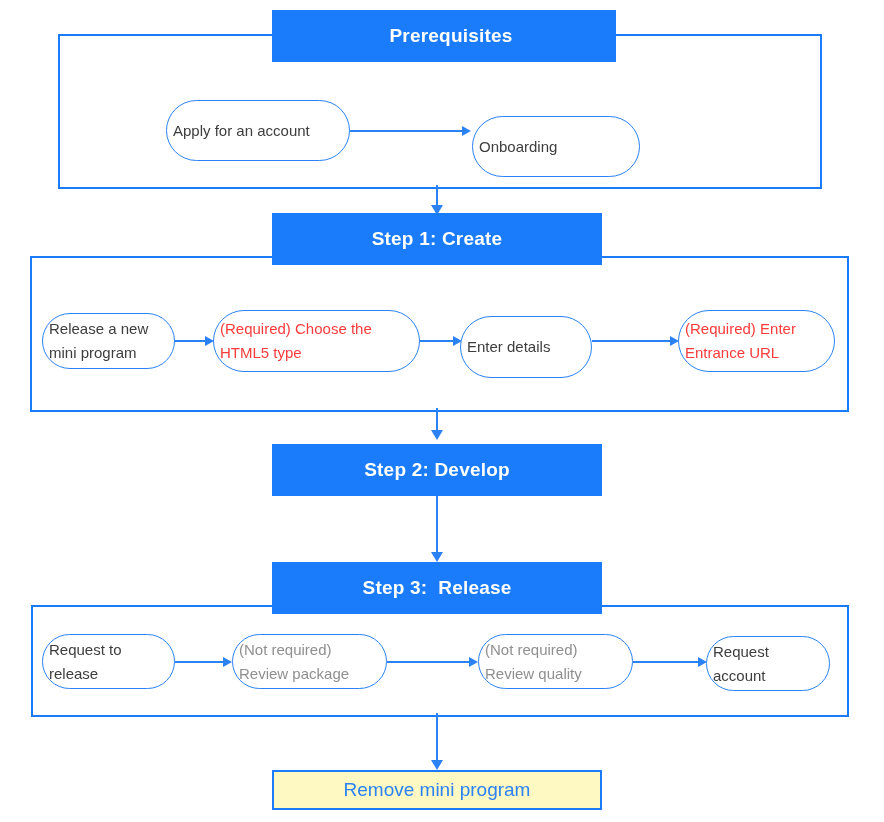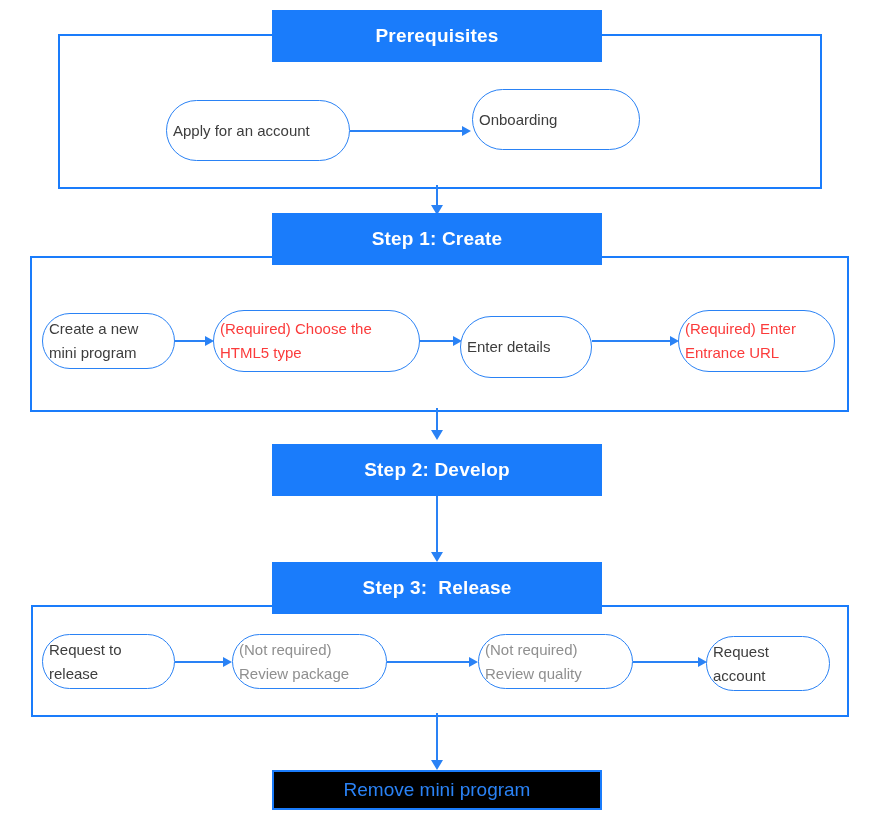--- a/index.html
+++ b/index.html
@@ -109,7 +109,7 @@
 
   <div class="group-box" style="left:58px; top:34px; width:760px; height:151px;"></div>
 
-  <div class="section-header" style="left:272px; top:10px; width:330px; height:52px;">Prerequisites</div>
+  <div class="section-header" style="left:272px; top:10px; width:330px; height:52px;padding-left:14px;">Prerequisites</div>
 
   <div class="node" style="left:166px; top:100px; width:184px; height:61px;">
     <span class="ln">Apply for an account</span>

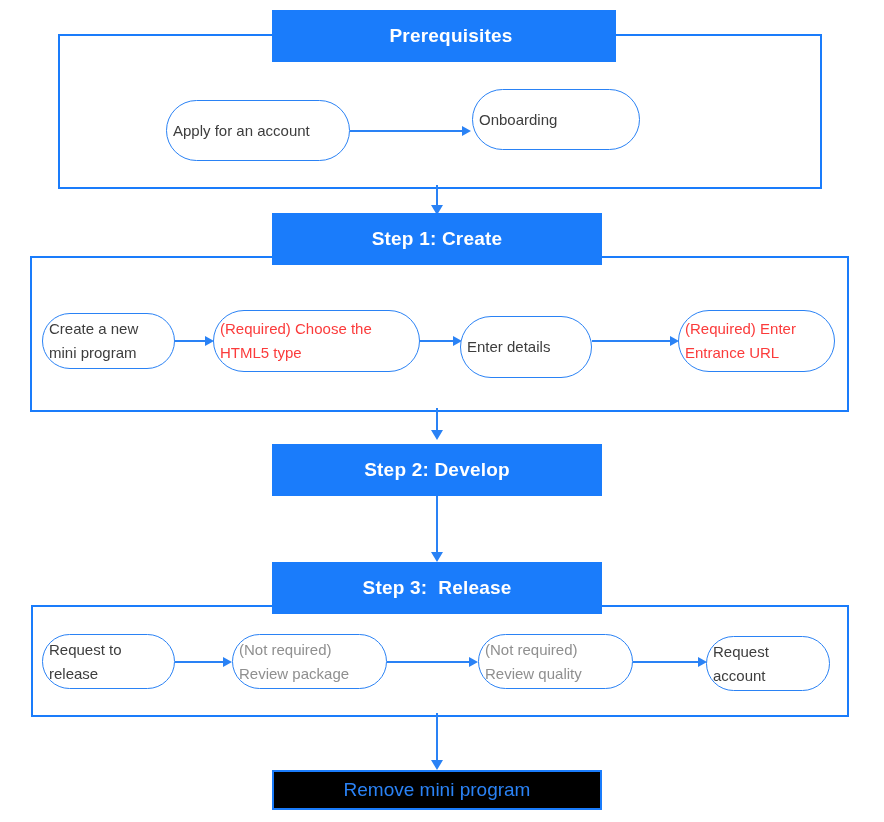--- a/index.html
+++ b/index.html
@@ -118,7 +118,7 @@
   <div class="h-line" style="left:350px; top:130px; width:112px;"></div>
   <div class="arrow-right" style="left:462px; top:125.5px;"></div>
 
-  <div class="node" style="left:472px; top:89px; width:168px; height:61px;">
+  <div class="node" style="left:472px; top:116px; width:168px; height:61px;">
     <span class="ln">Onboarding</span>
   </div>
 

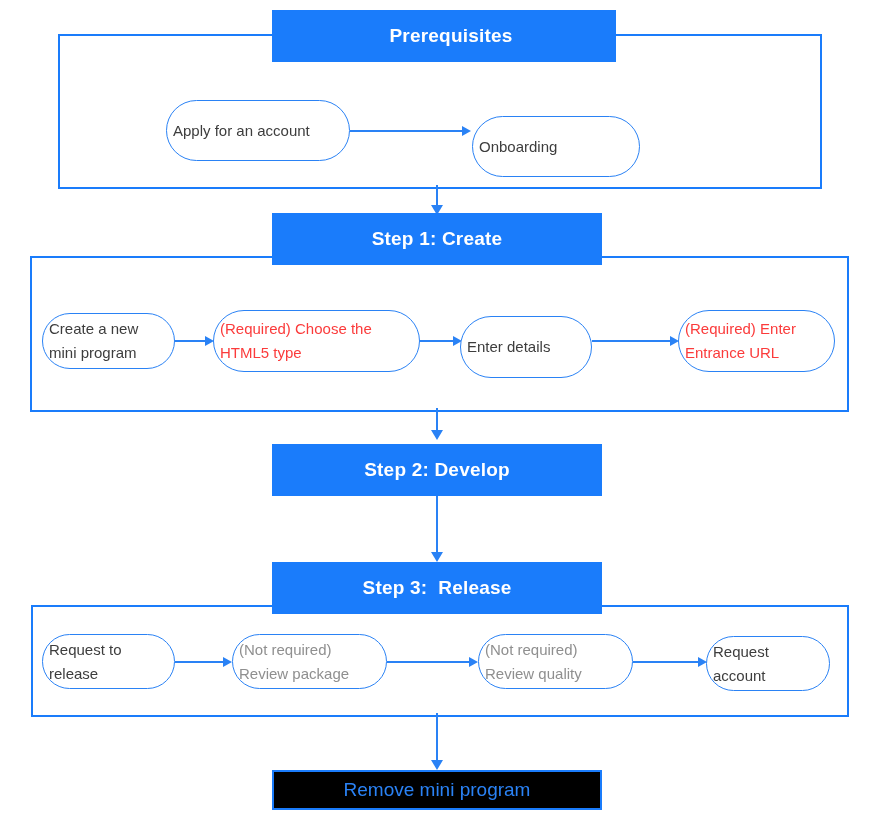--- a/index.html
+++ b/index.html
@@ -130,7 +130,7 @@
   <div class="section-header" style="left:272px; top:213px; width:330px; height:52px;">Step 1: Create</div>
 
   <div class="node" style="left:42px; top:313px; width:133px; height:56px;">
-    <span class="ln">Create a new</span>
+    <span class="ln">Release a new</span>
     <span class="ln">mini program</span>
   </div>
 

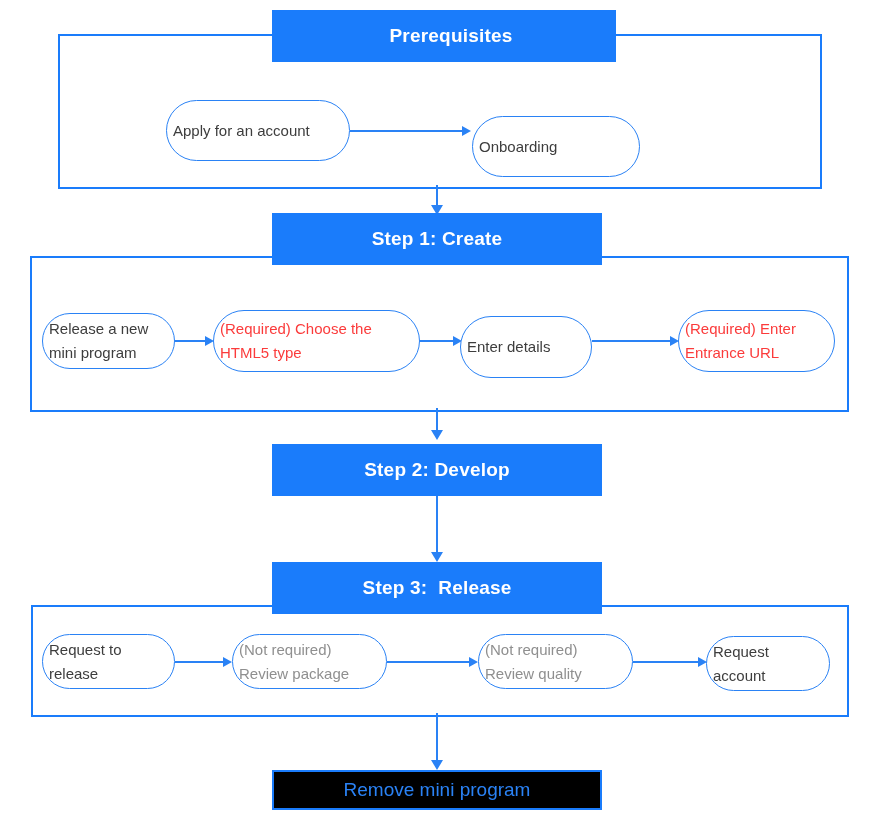--- a/index.html
+++ b/index.html
@@ -63,7 +63,7 @@
   .rect-node {
     position: absolute;
     border: 2px solid #1a7cfb;
-    background: #000000;
+    background: #fef9c3;
     color: #2a82f5;
     display: flex;
     align-items: center;

